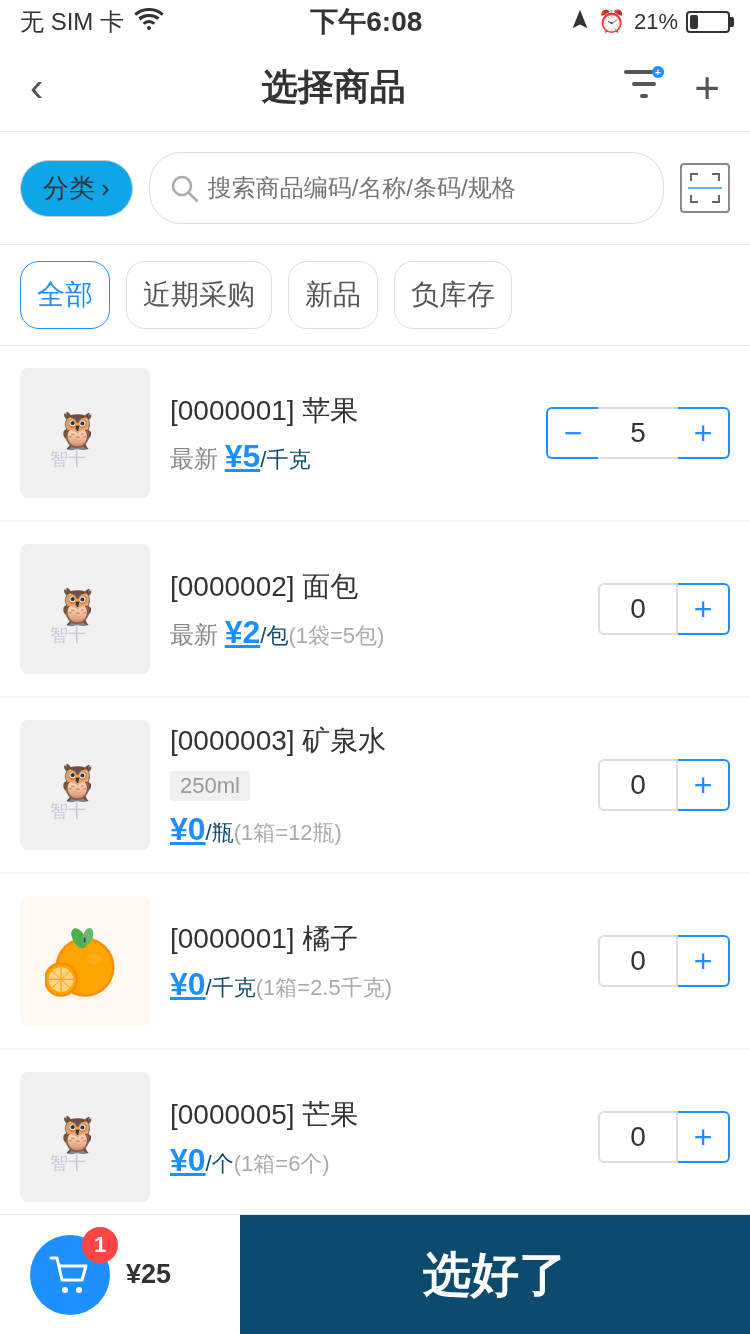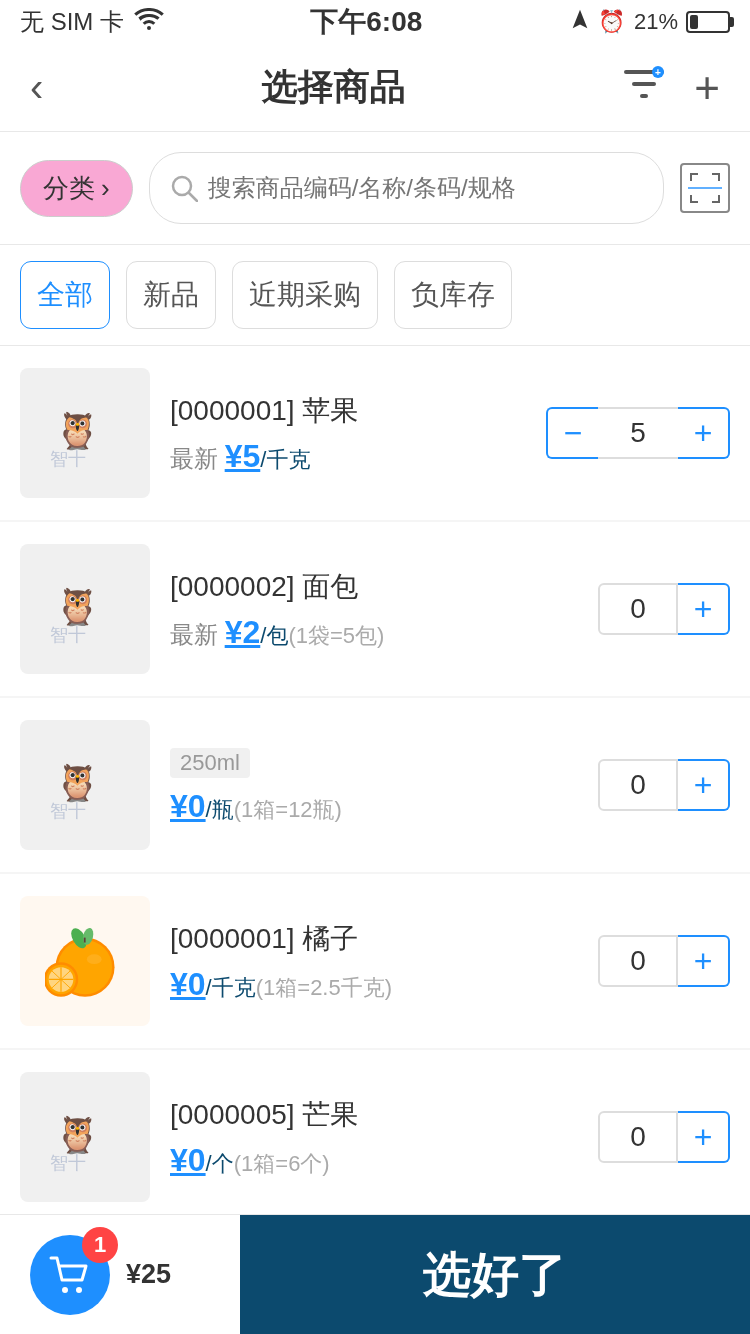--- a/index.html
+++ b/index.html
@@ -64,7 +64,7 @@
       padding: 10px 22px;
       font-size: 26px;
       color: #333;
-      background: #f9a8d4;
+      background: #0ea5e9;
       white-space: nowrap;
       display: flex; align-items: center; gap: 6px;
     }

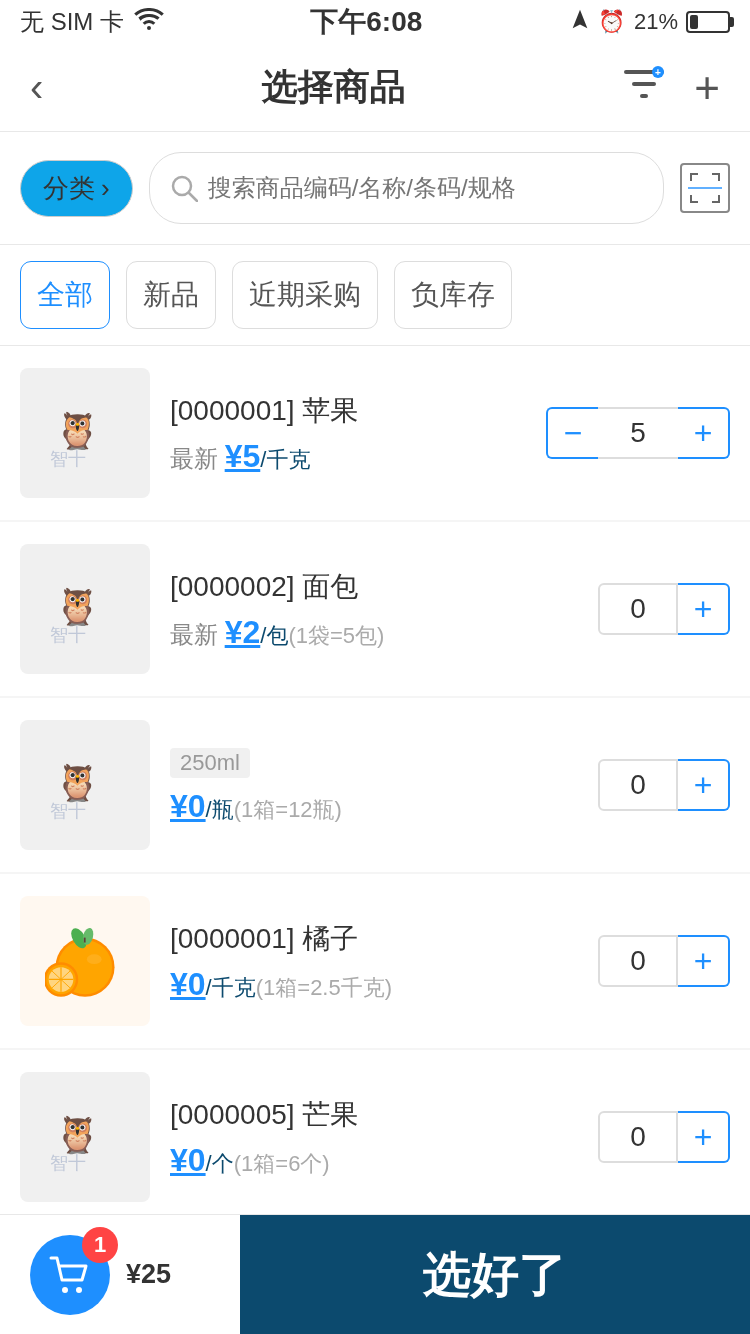--- a/index.html
+++ b/index.html
@@ -102,7 +102,7 @@
     }
     .tab-item {
       padding: 14px 16px;
-      border-radius: 11px;
+      border-radius: 19px;
       font-size: 28px;
       color: #555;
       border: 1px solid #ddd;

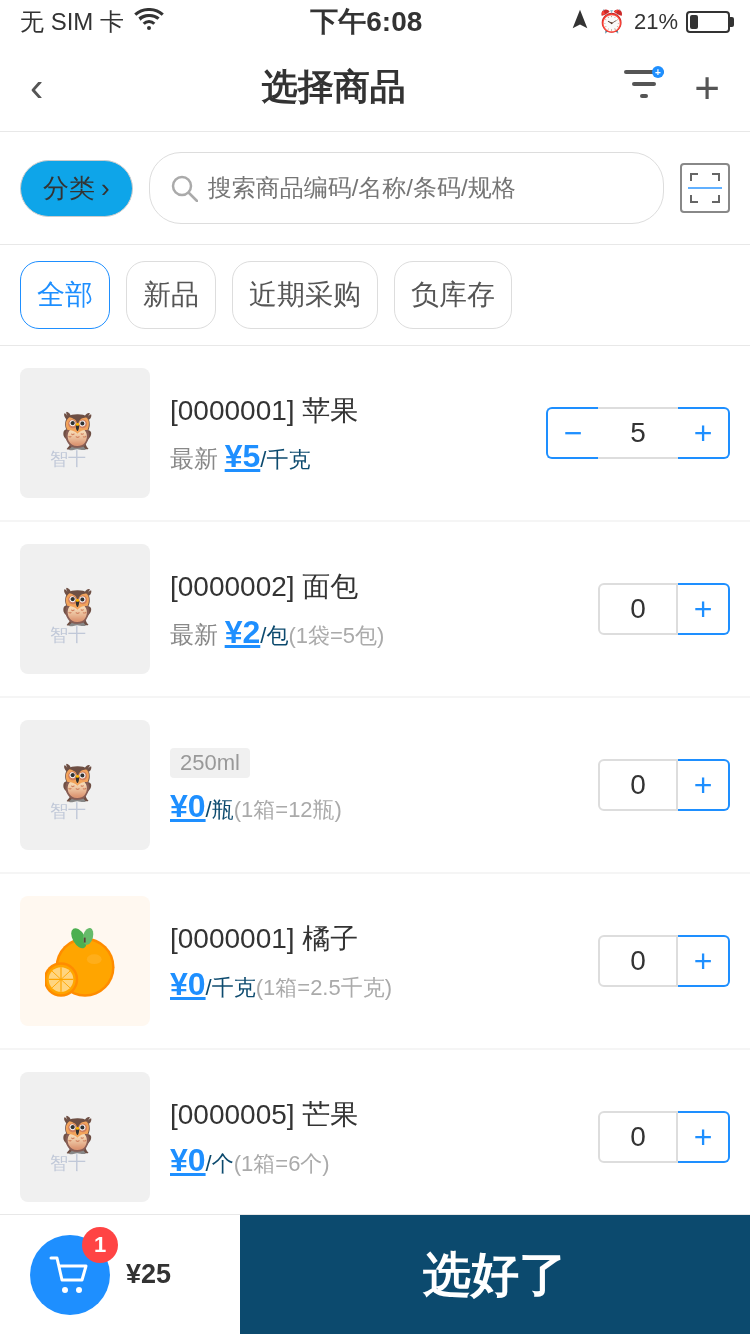--- a/index.html
+++ b/index.html
@@ -335,8 +335,8 @@
 
 <div class="tab-row">
   <button class="tab-item active">全部</button>
+  <button class="tab-item">近期采购</button>
   <button class="tab-item">新品</button>
-  <button class="tab-item">近期采购</button>
   <button class="tab-item">负库存</button>
 </div>
 

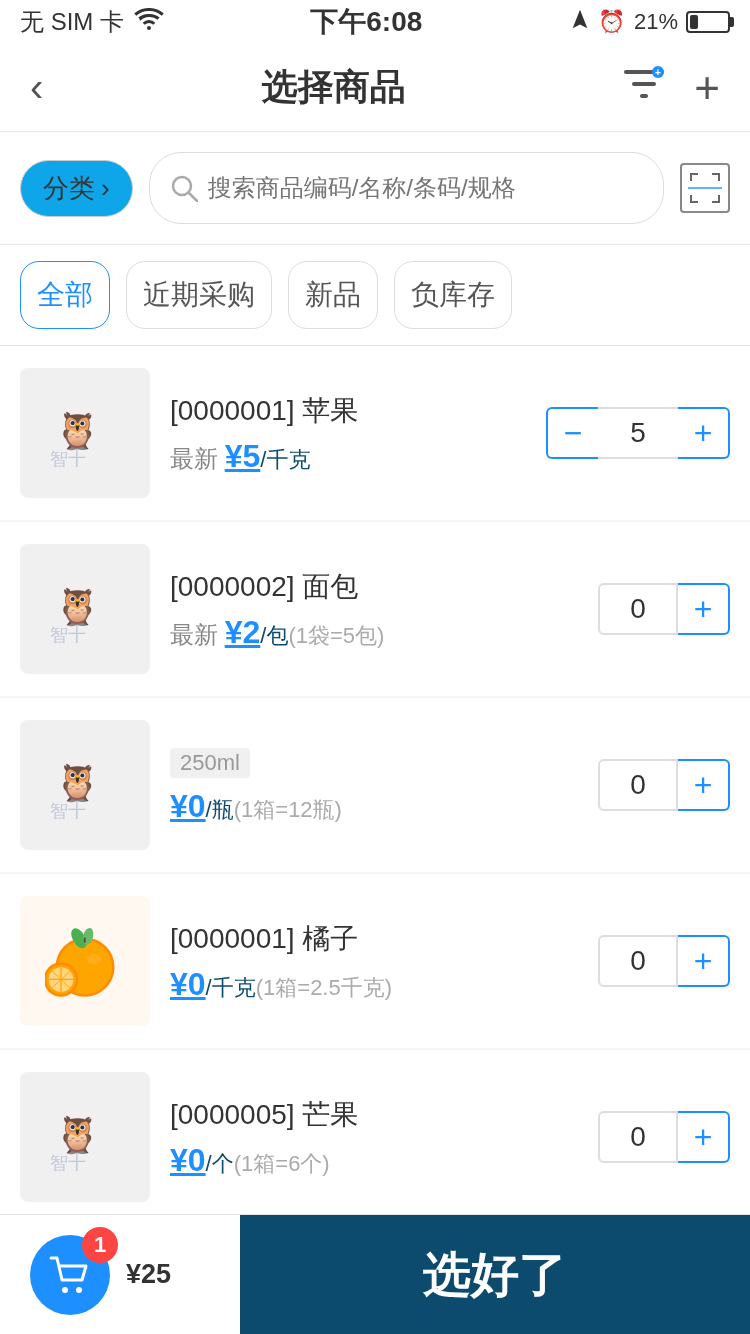--- a/index.html
+++ b/index.html
@@ -389,6 +389,7 @@
       </svg>
     </div>
     <div class="product-info">
+      <div class="product-name">[0000003] 矿泉水</div>
       <div class="product-spec">250ml</div>
       <div class="product-price">
         <span class="price-val">¥0</span><span class="price-unit">/瓶</span><span class="price-note">(1箱=12瓶)</span>

